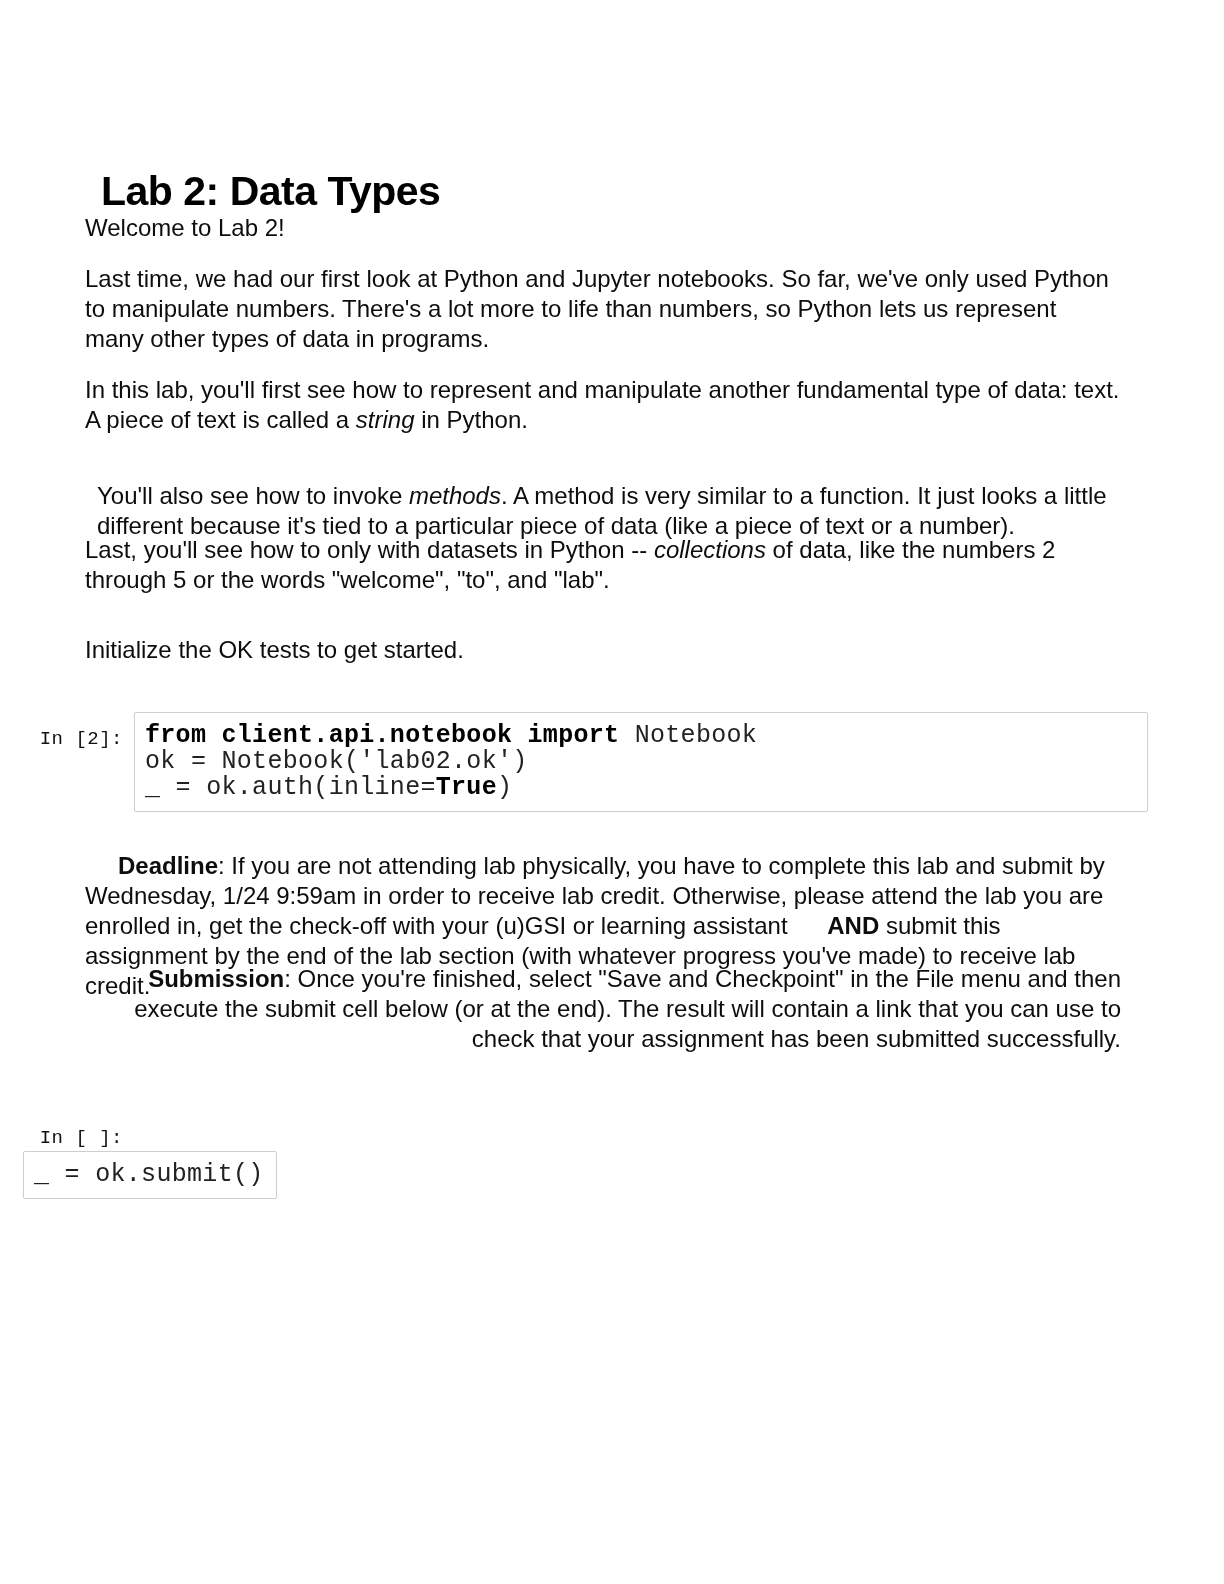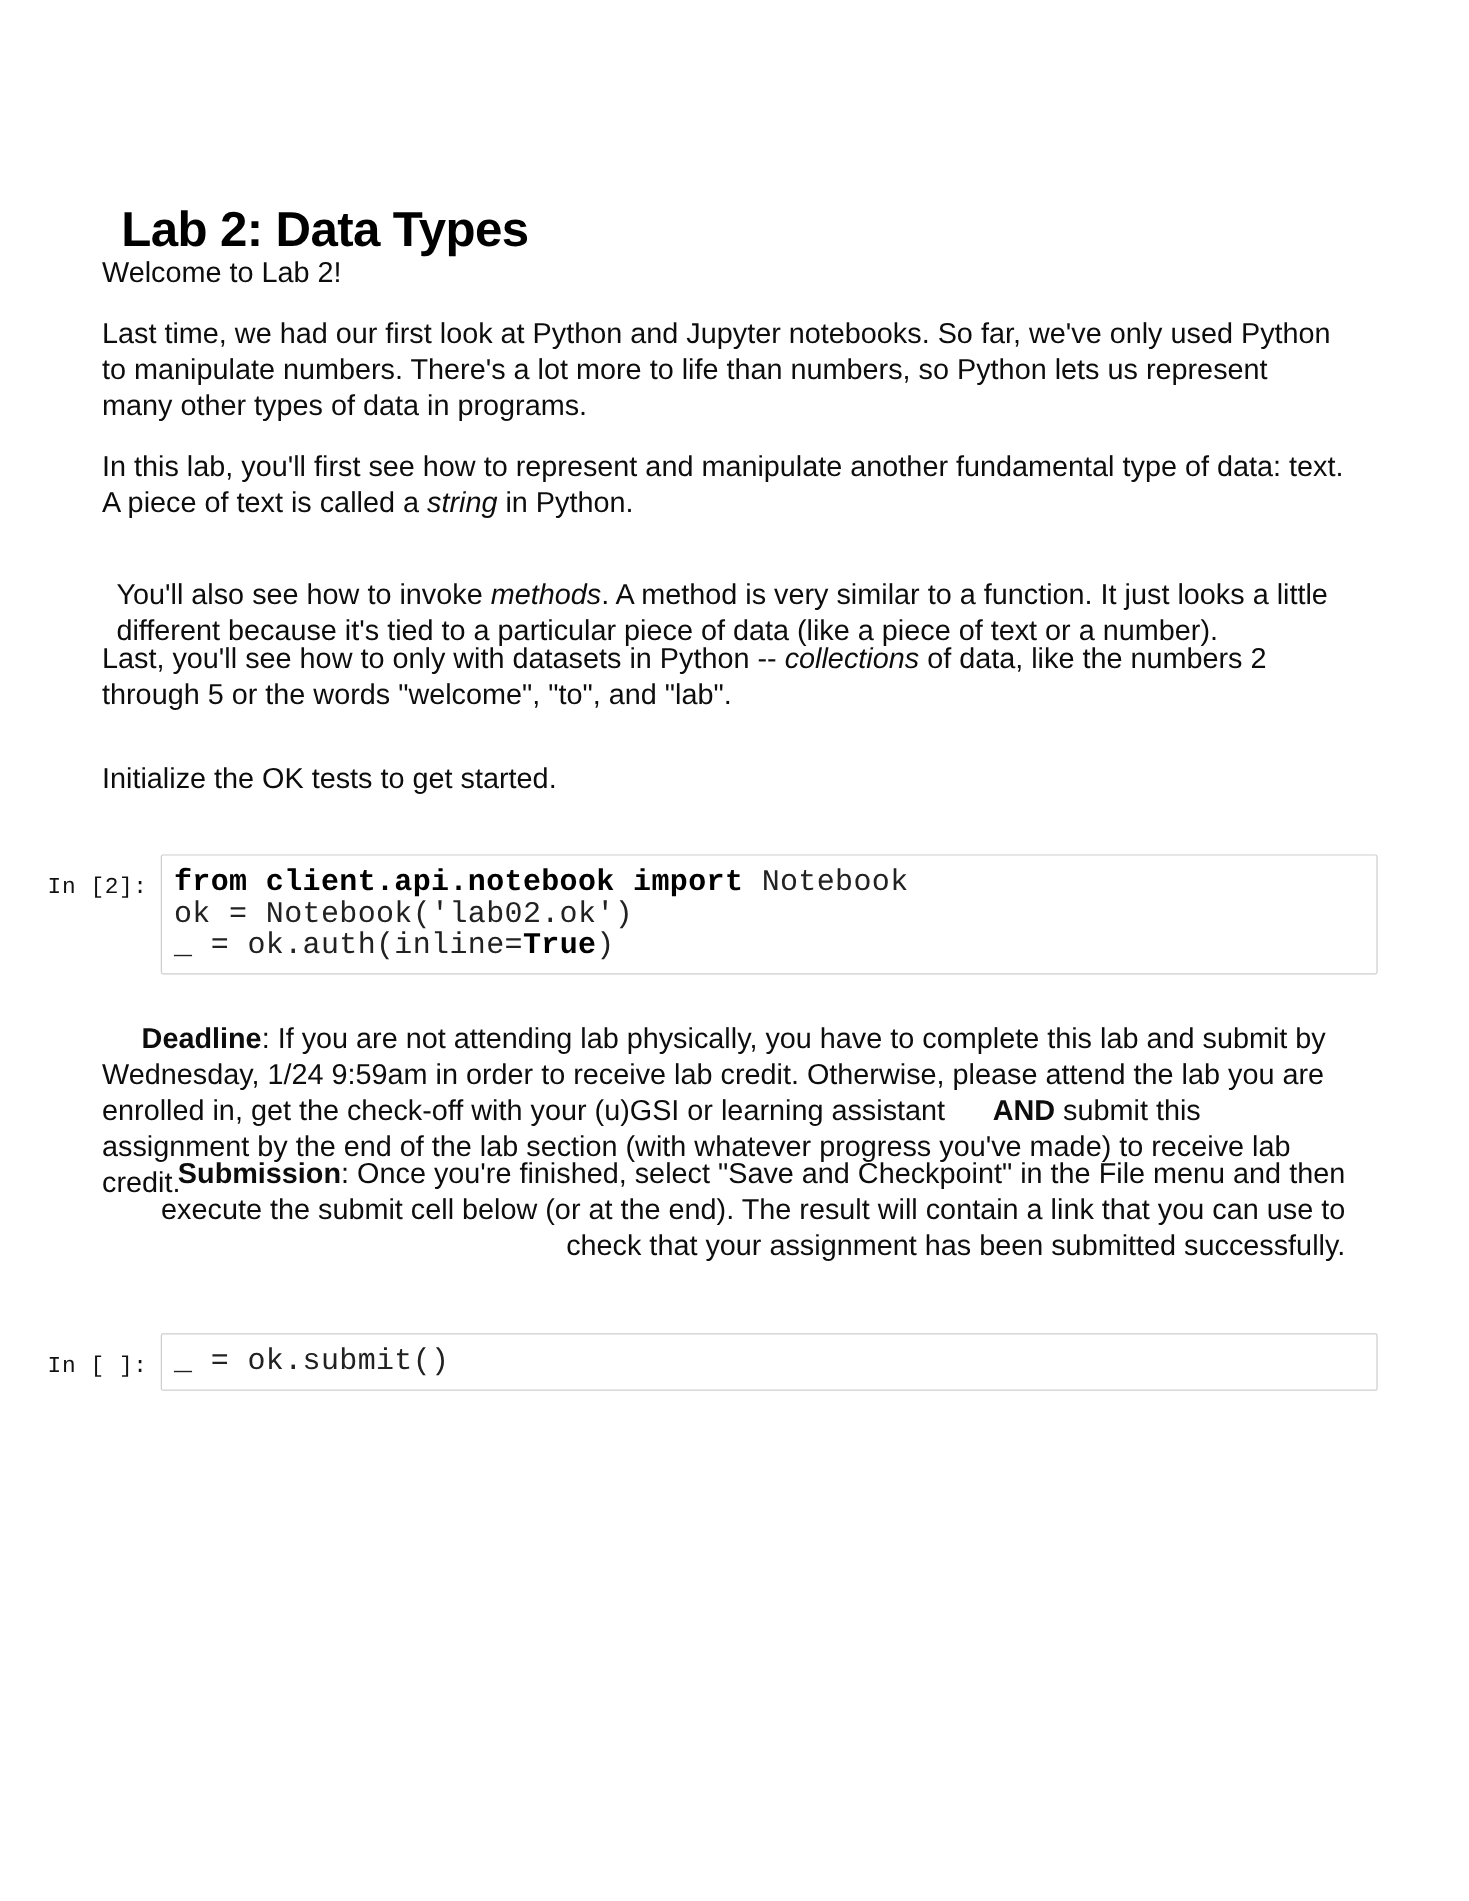--- a/index.html
+++ b/index.html
@@ -148,7 +148,7 @@
   </div>
 </div>
 
-<div class="cell" style="top:1111px;">
+<div class="cell" style="top:1111px;flex-direction:column;">
   <div class="prompt">In [ ]:</div>
   <div class="code-box">
     <pre class="code">_ = ok.submit()</pre>

